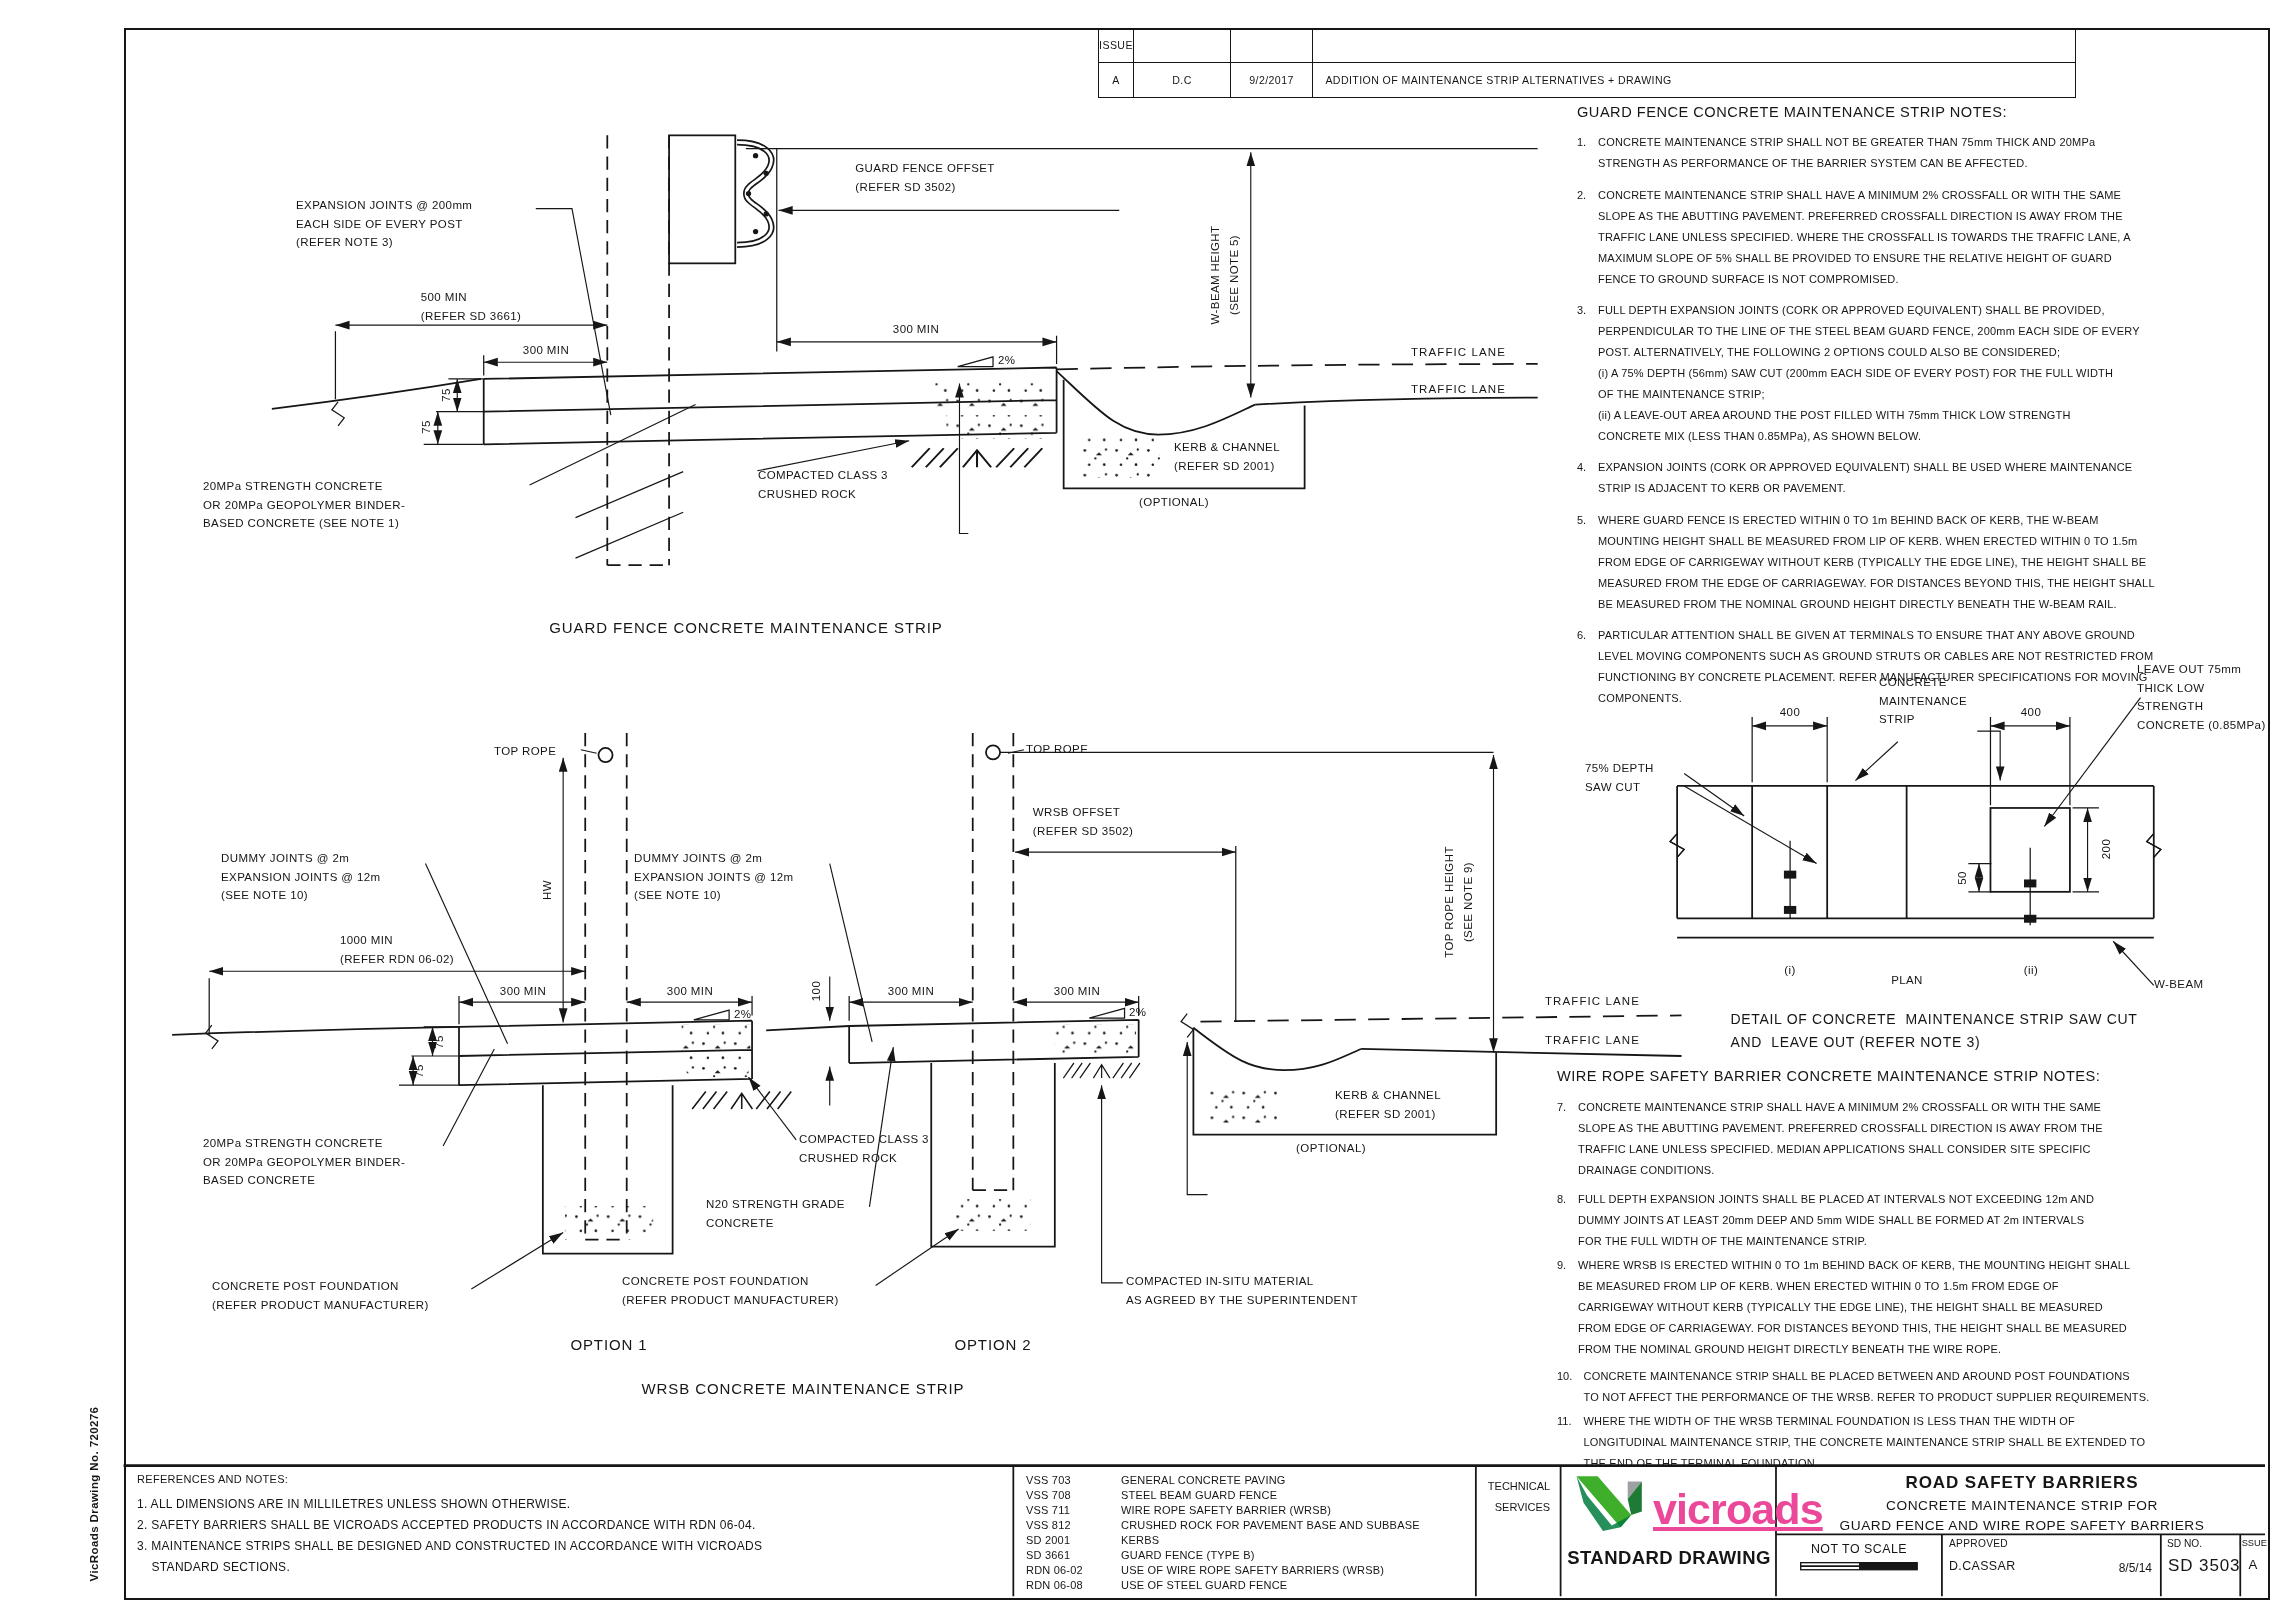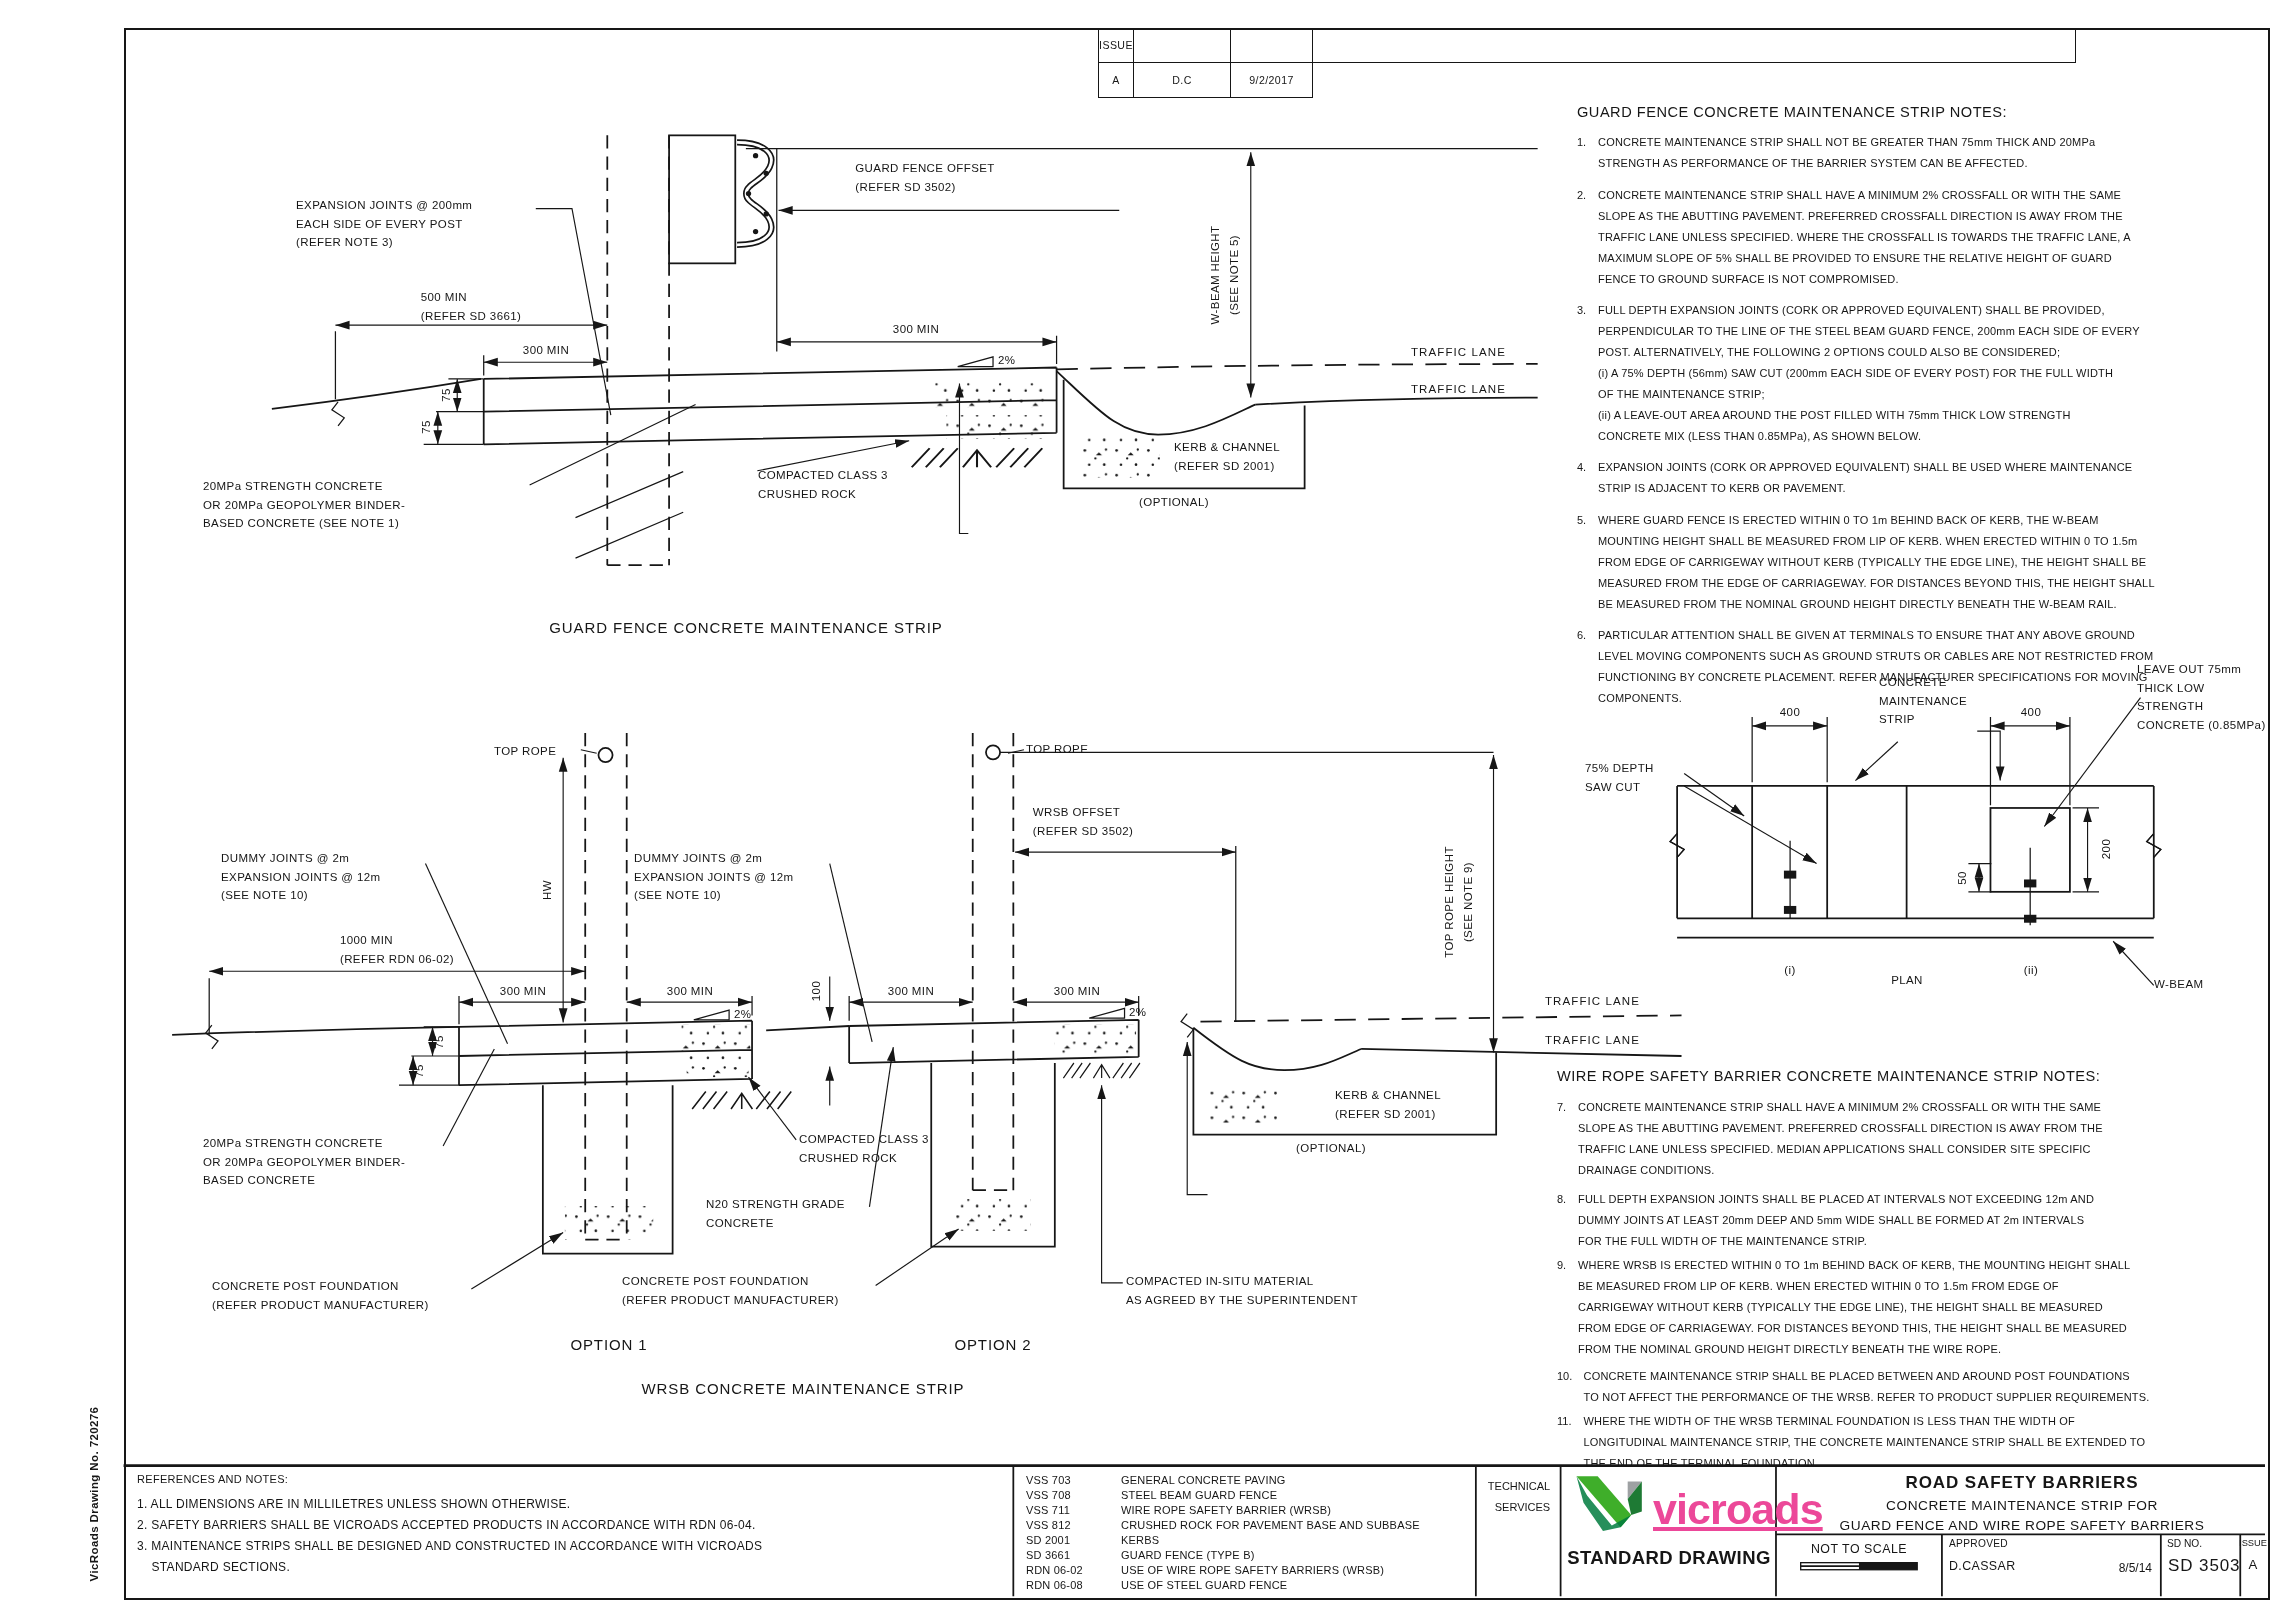--- a/index.html
+++ b/index.html
@@ -270,6 +270,7 @@
     <div class="bl">A</div>
     <div>D.C</div>
     <div>9/2/2017</div>
+    <div class="desc">ADDITION OF MAINTENANCE STRIP ALTERNATIVES + DRAWING</div>
   </div>
 
   <div class="lb" style="left:296px;top:196px">EXPANSION JOINTS @ 200mm

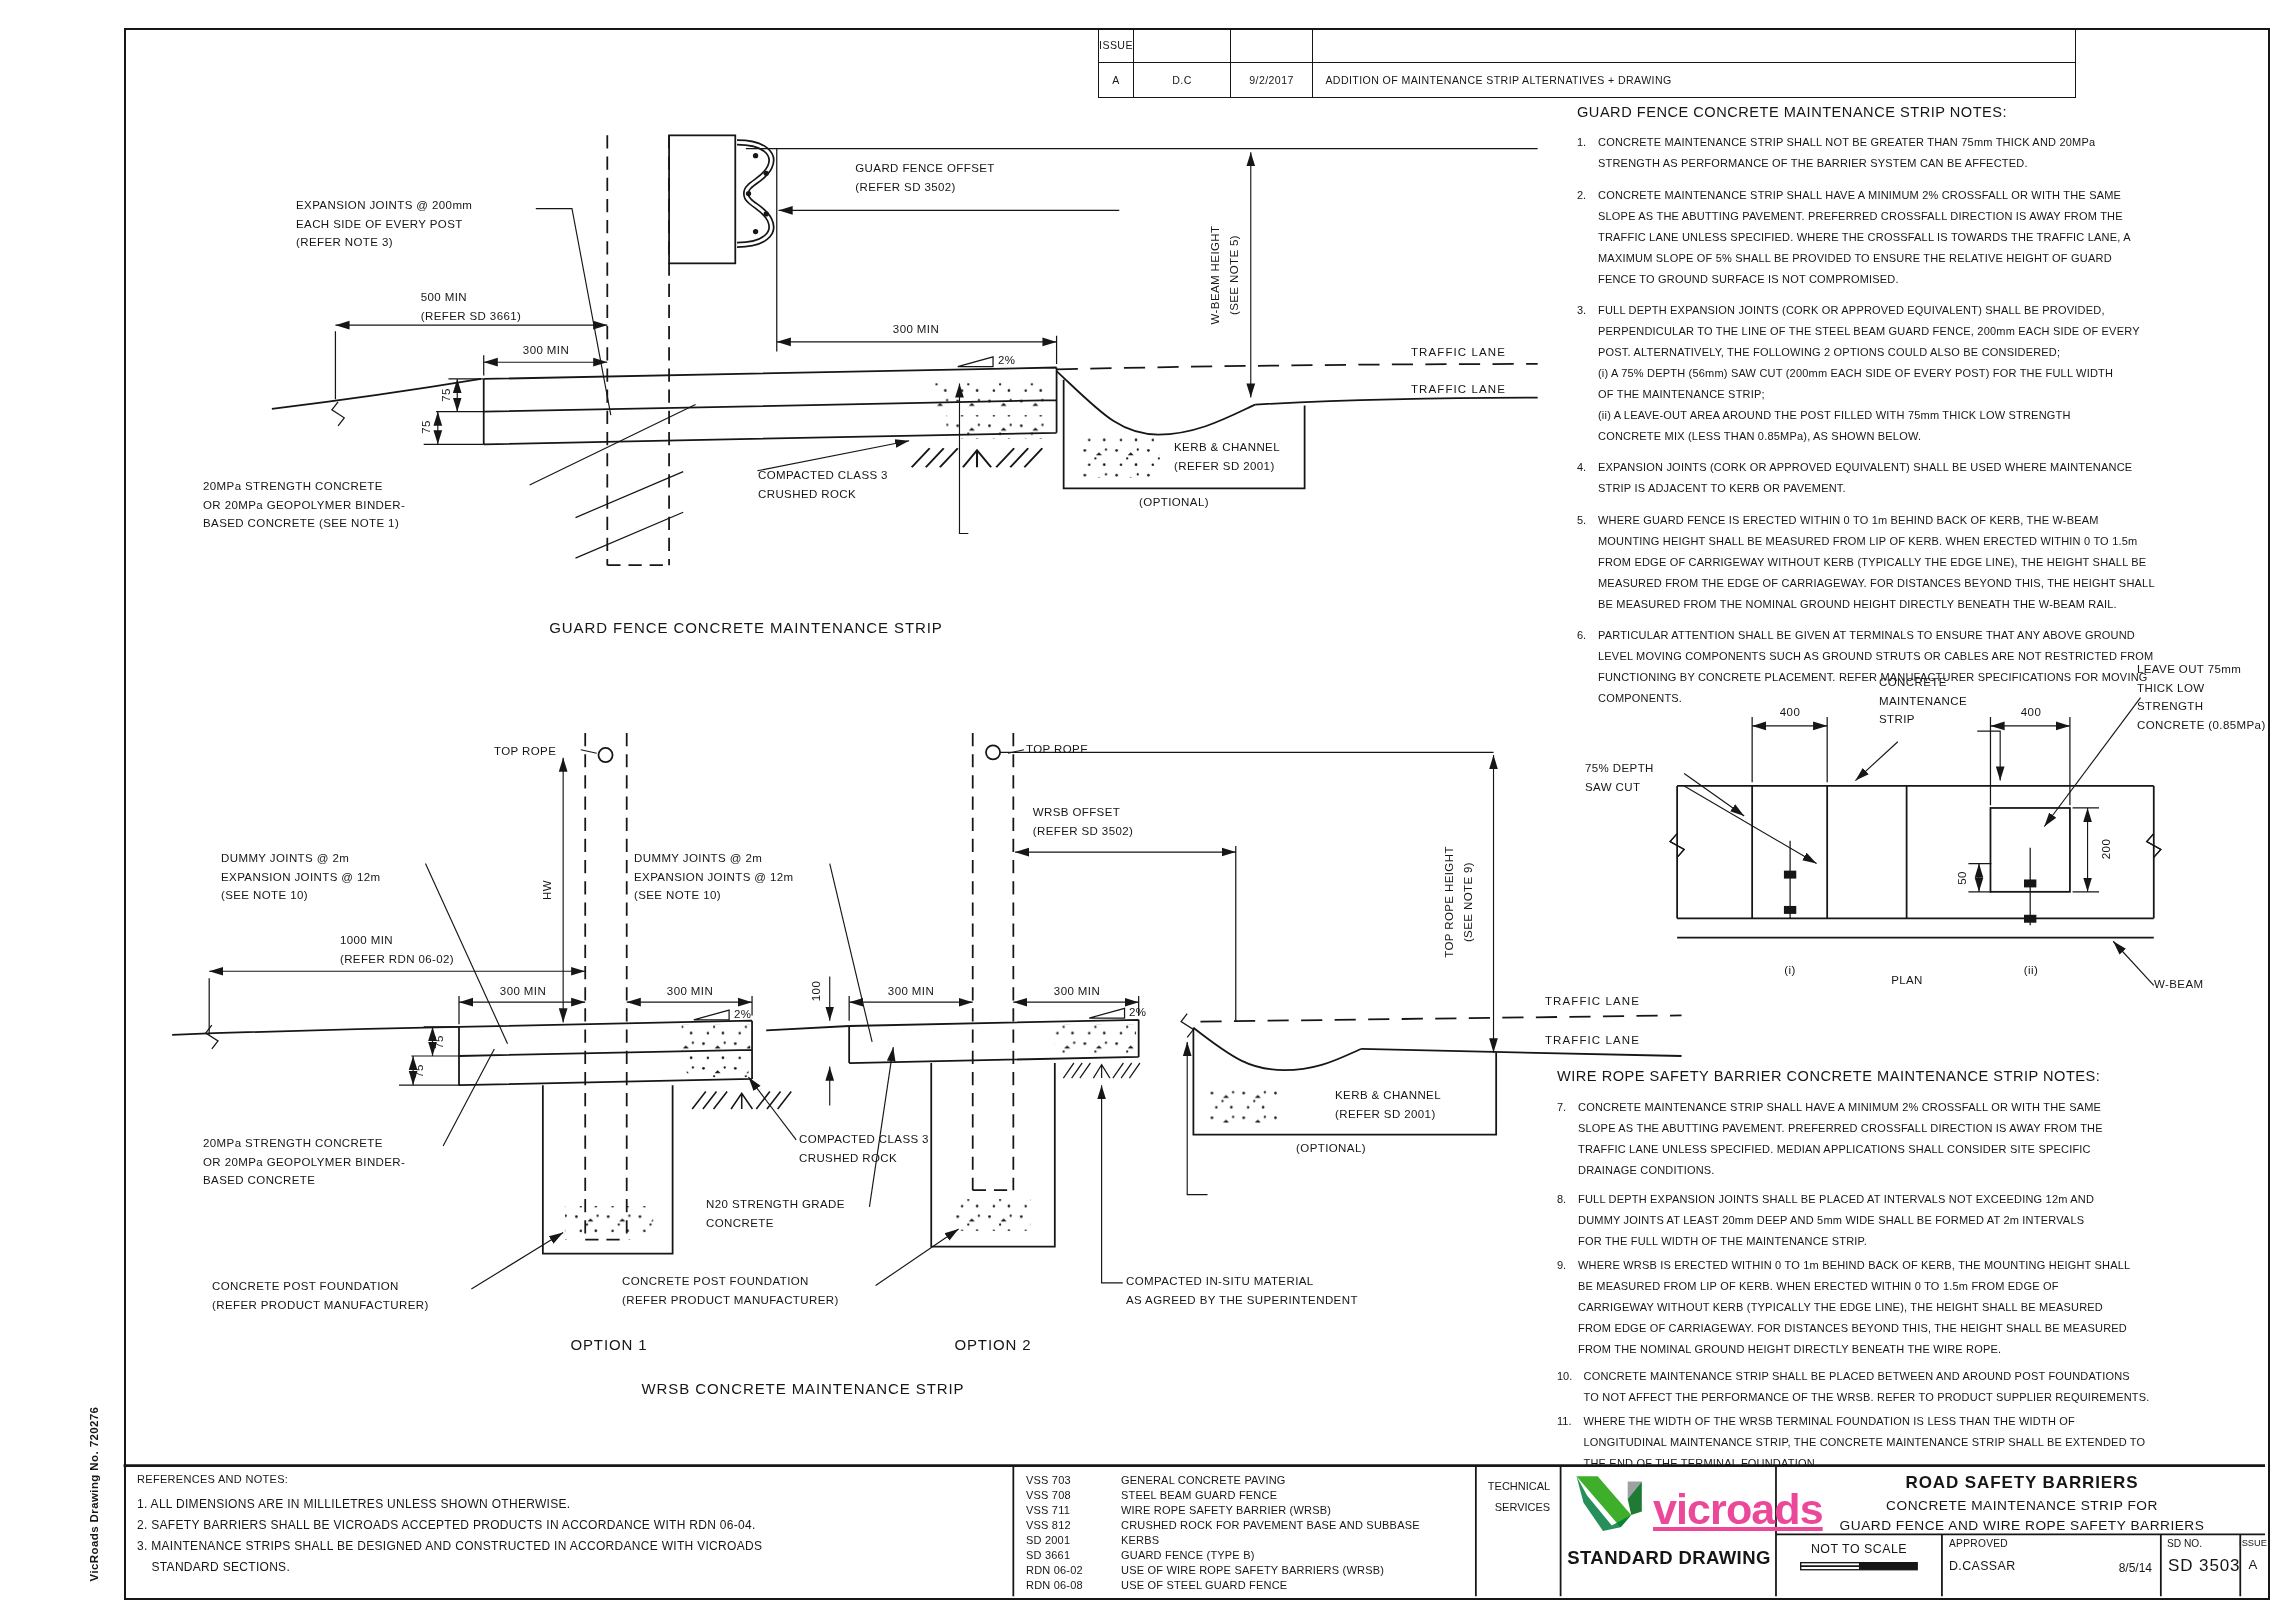--- a/index.html
+++ b/index.html
@@ -363,6 +363,8 @@
   <div class="lb c" style="left:1907px;top:971px">PLAN</div>
   <div class="lb c" style="left:2031px;top:961px">(ii)</div>
   <div class="lb" style="left:2154px;top:975px">W-BEAM</div>
+  <div class="lb c med" style="left:1934px;top:1008px">DETAIL OF CONCRETE  MAINTENANCE STRIP SAW CUT
+AND  LEAVE OUT (REFER NOTE 3)</div>
 
   <div class="notes-h" style="left:1577px;top:104px">GUARD FENCE CONCRETE MAINTENANCE STRIP NOTES:</div>
   <div class="note gf-note" style="left:1577px;top:132px">

